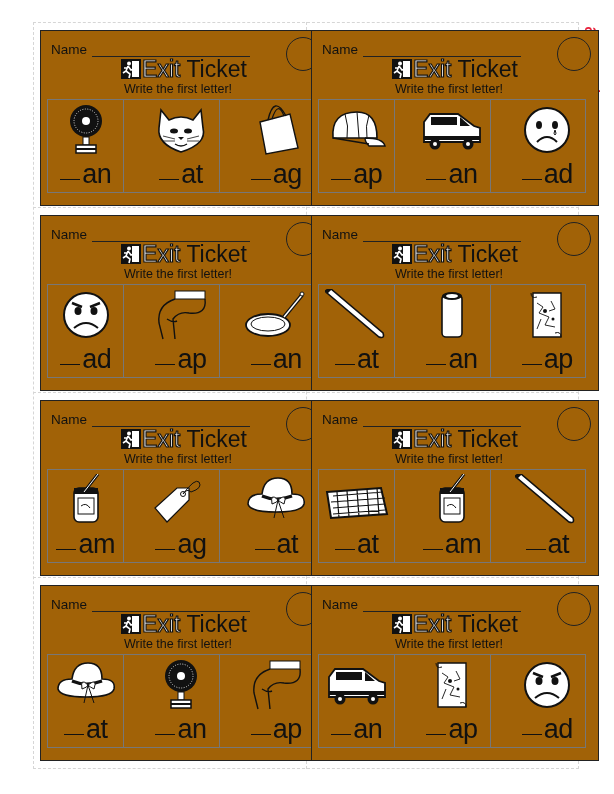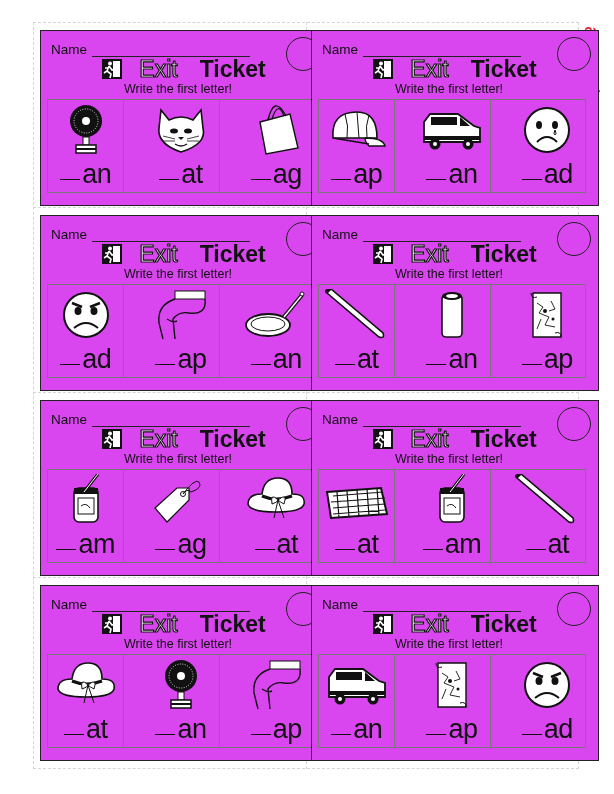--- a/index.html
+++ b/index.html
@@ -9,7 +9,7 @@
   .cut-h { position:absolute; left:33px; width:546px; height:0; border-top:1.5px dashed #d6d6d6; }
   .side-label { position:absolute; left:574px; top:22px; width:40px; height:110px; }
   .side-label span { position:absolute; left:20px; top:0; transform-origin:0 0; transform:translate(10px,4px) rotate(90deg); white-space:nowrap; font-size:21px; color:#e8203a; font-family:"Liberation Sans", sans-serif; }
-  .card { position:absolute; width:288px; height:176px; border:1.5px solid #222; box-sizing:border-box; background:#d946ef; }
+  .card { position:absolute; width:288px; height:176px; border:1.5px solid #222; box-sizing:border-box; background:#a16207; }
   .name-row { position:absolute; left:10px; top:11px; font-size:13.5px; display:flex; align-items:flex-end; }
   .name-line { width:158px; border-bottom:1.3px solid #222; margin-left:5px; height:12px; }
   .circle { position:absolute; right:7px; top:6px; width:34px; height:34px; border:1.3px solid #222; border-radius:50%; box-sizing:border-box; }

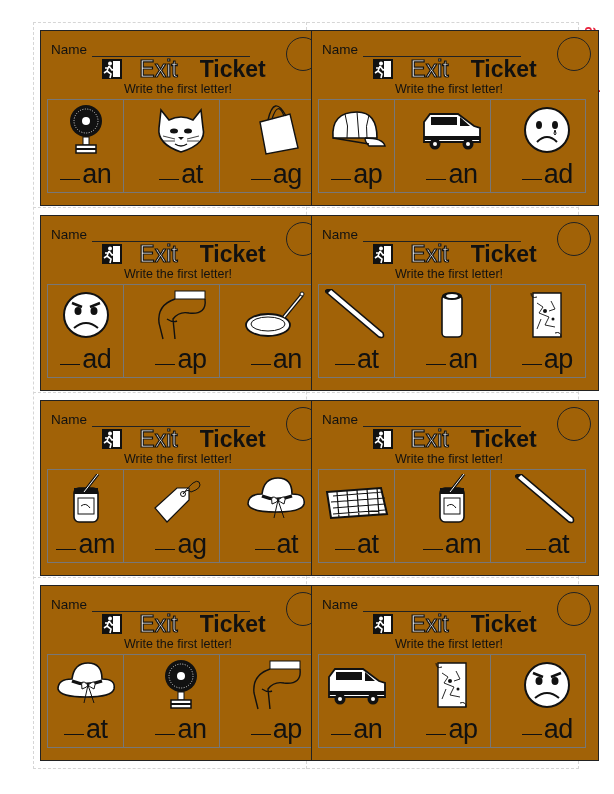--- a/index.html
+++ b/index.html
@@ -13,7 +13,7 @@
   .name-row { position:absolute; left:10px; top:11px; font-size:13.5px; display:flex; align-items:flex-end; }
   .name-line { width:158px; border-bottom:1.3px solid #222; margin-left:5px; height:12px; }
   .circle { position:absolute; right:7px; top:6px; width:34px; height:34px; border:1.3px solid #222; border-radius:50%; box-sizing:border-box; }
-  .title { position:absolute; left:0; right:0; top:25px; text-align:center; font-size:22px; font-weight:bold; line-height:26px; display:flex; justify-content:center; align-items:center; gap:16px; }
+  .title { position:absolute; left:0; right:0; top:25px; text-align:center; font-size:22px; font-weight:bold; line-height:26px; display:flex; justify-content:center; align-items:center; gap:0; }
   .exit-icon { width:20px; height:20px; display:inline-block; margin-right:1px; }
   .exit-word { color:#fff; -webkit-text-stroke:1.2px #111; font-weight:normal; letter-spacing:0px; font-size:23px; margin-right:6px; }
   .ticket-word { font-weight:bold; font-size:23px; }

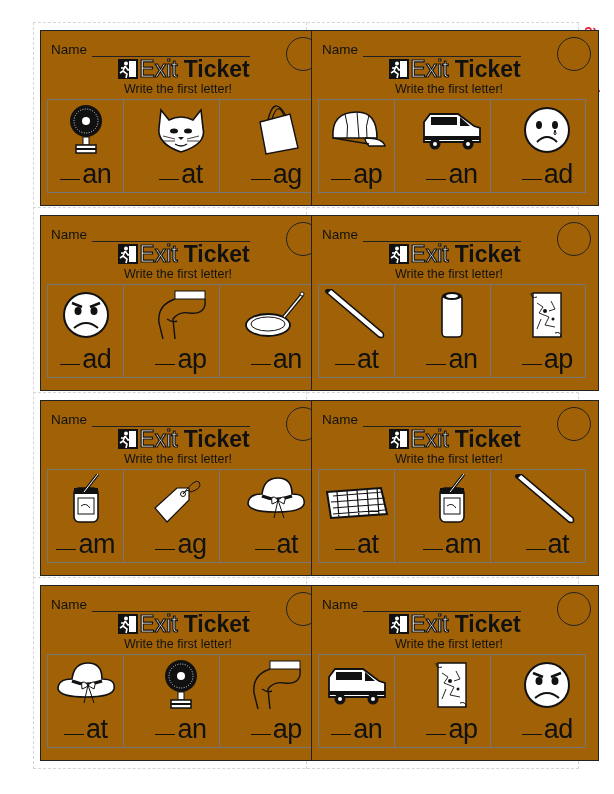--- a/index.html
+++ b/index.html
@@ -16,7 +16,7 @@
   .title { position:absolute; left:0; right:0; top:25px; text-align:center; font-size:22px; font-weight:bold; line-height:26px; display:flex; justify-content:center; align-items:center; gap:0; }
   .exit-icon { width:20px; height:20px; display:inline-block; margin-right:1px; }
   .exit-word { color:#fff; -webkit-text-stroke:1.2px #111; font-weight:normal; letter-spacing:0px; font-size:23px; margin-right:6px; }
-  .ticket-word { font-weight:bold; font-size:23px; }
+  .ticket-word { font-weight:normal; font-size:23px; }
   .instr { position:absolute; left:0; right:12px; top:51px; text-align:center; font-size:12.5px; }
   .grid { position:absolute; left:6px; right:12px; top:68px; height:94px; border:1.5px solid #777; box-sizing:border-box; display:flex;gap:19px; }
   .cell { flex:1; border-right:1.5px solid #777; position:relative; }

